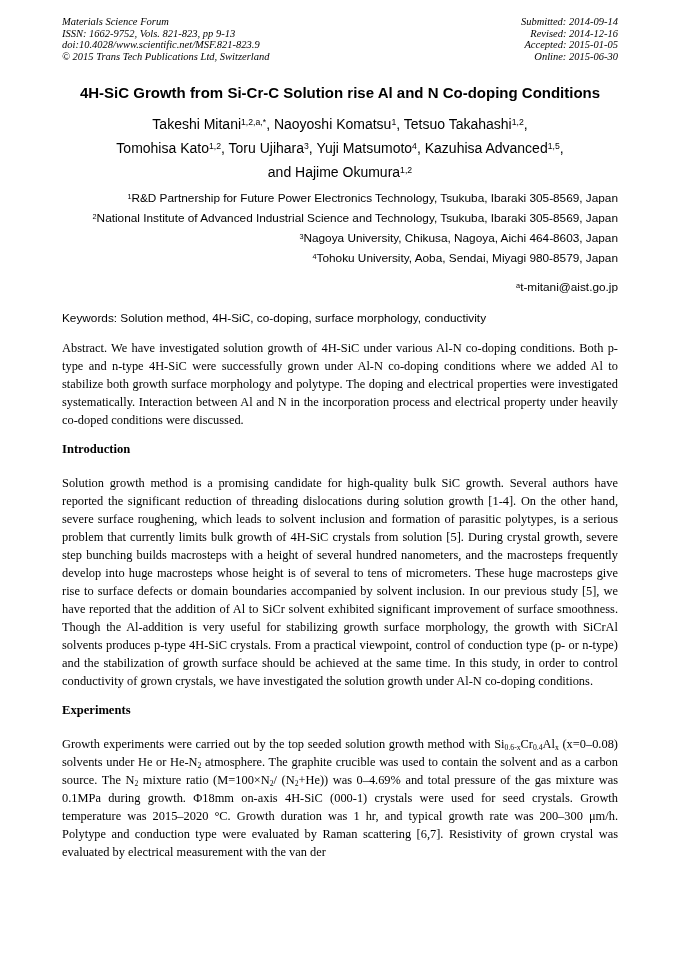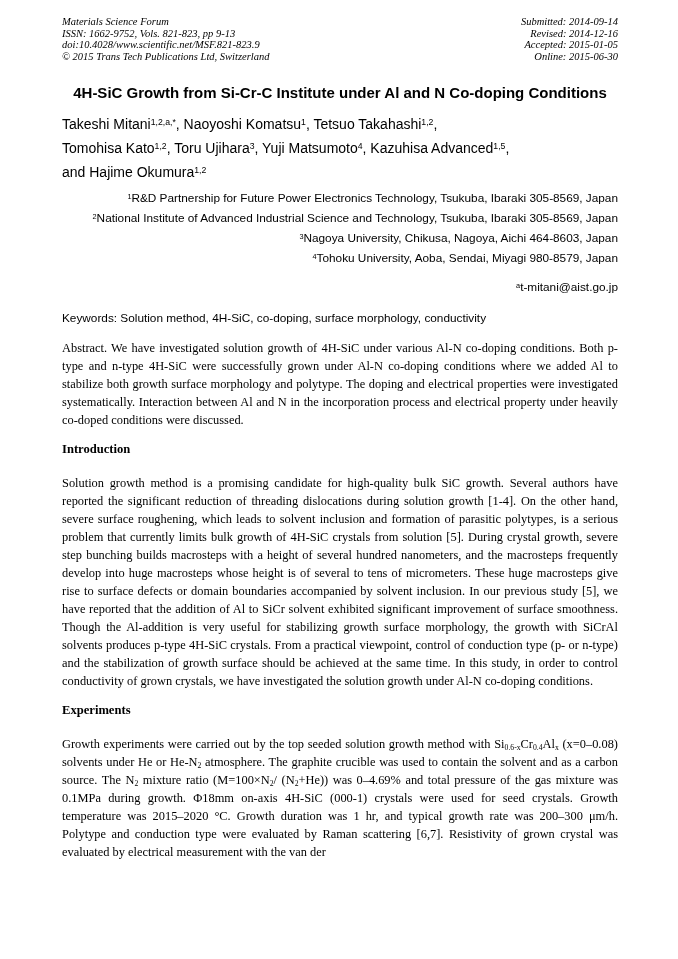--- a/index.html
+++ b/index.html
@@ -75,7 +75,7 @@
     </div>
   </header>
 
-  <h1 class="paper-title">4H-SiC Growth from Si-Cr-C Institute under Al and N Co-doping Conditions</h1>
+  <h1 class="paper-title">4H-SiC Growth from Si-Cr-C Solution rise Al and N Co-doping Conditions</h1>
 
   <div class="authors">
     <div class="author-line"><span>Takeshi Mitani</span><sup>1,2,a,*</sup><span>, Naoyoshi Komatsu</span><sup>1</sup><span>, Tetsuo Takahashi</span><sup>1,2</sup><span>,</span></div>

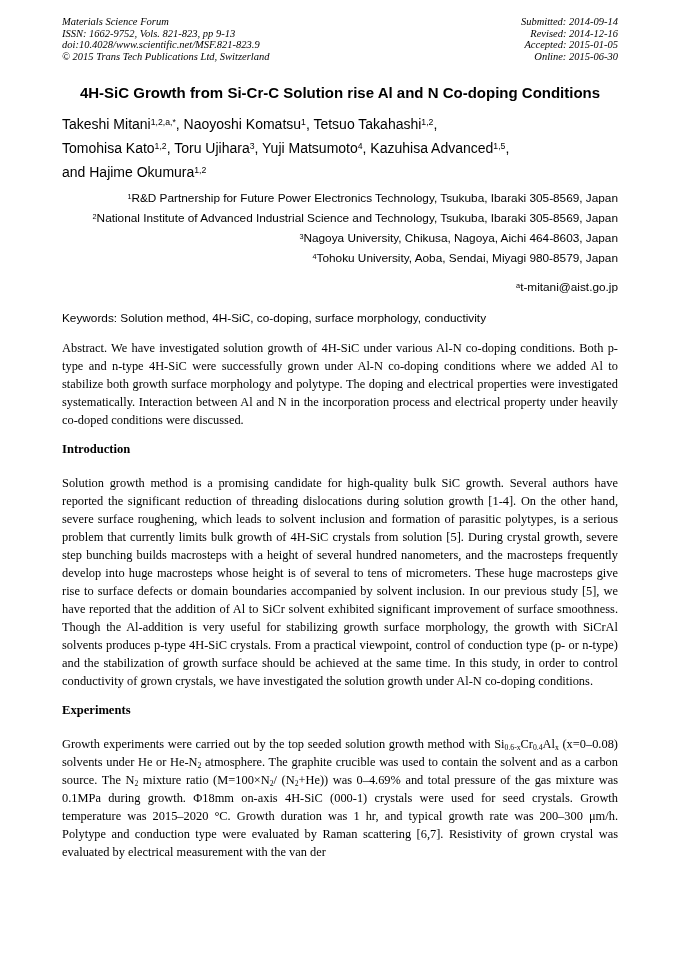--- a/index.html
+++ b/index.html
@@ -28,7 +28,7 @@
   .authors {
     margin-top: 10px;
     font: 14px/24px "Liberation Sans", sans-serif;
-    text-align: left;
+    text-align: center;
   }
   .affiliations {
     margin-top: 5px;

